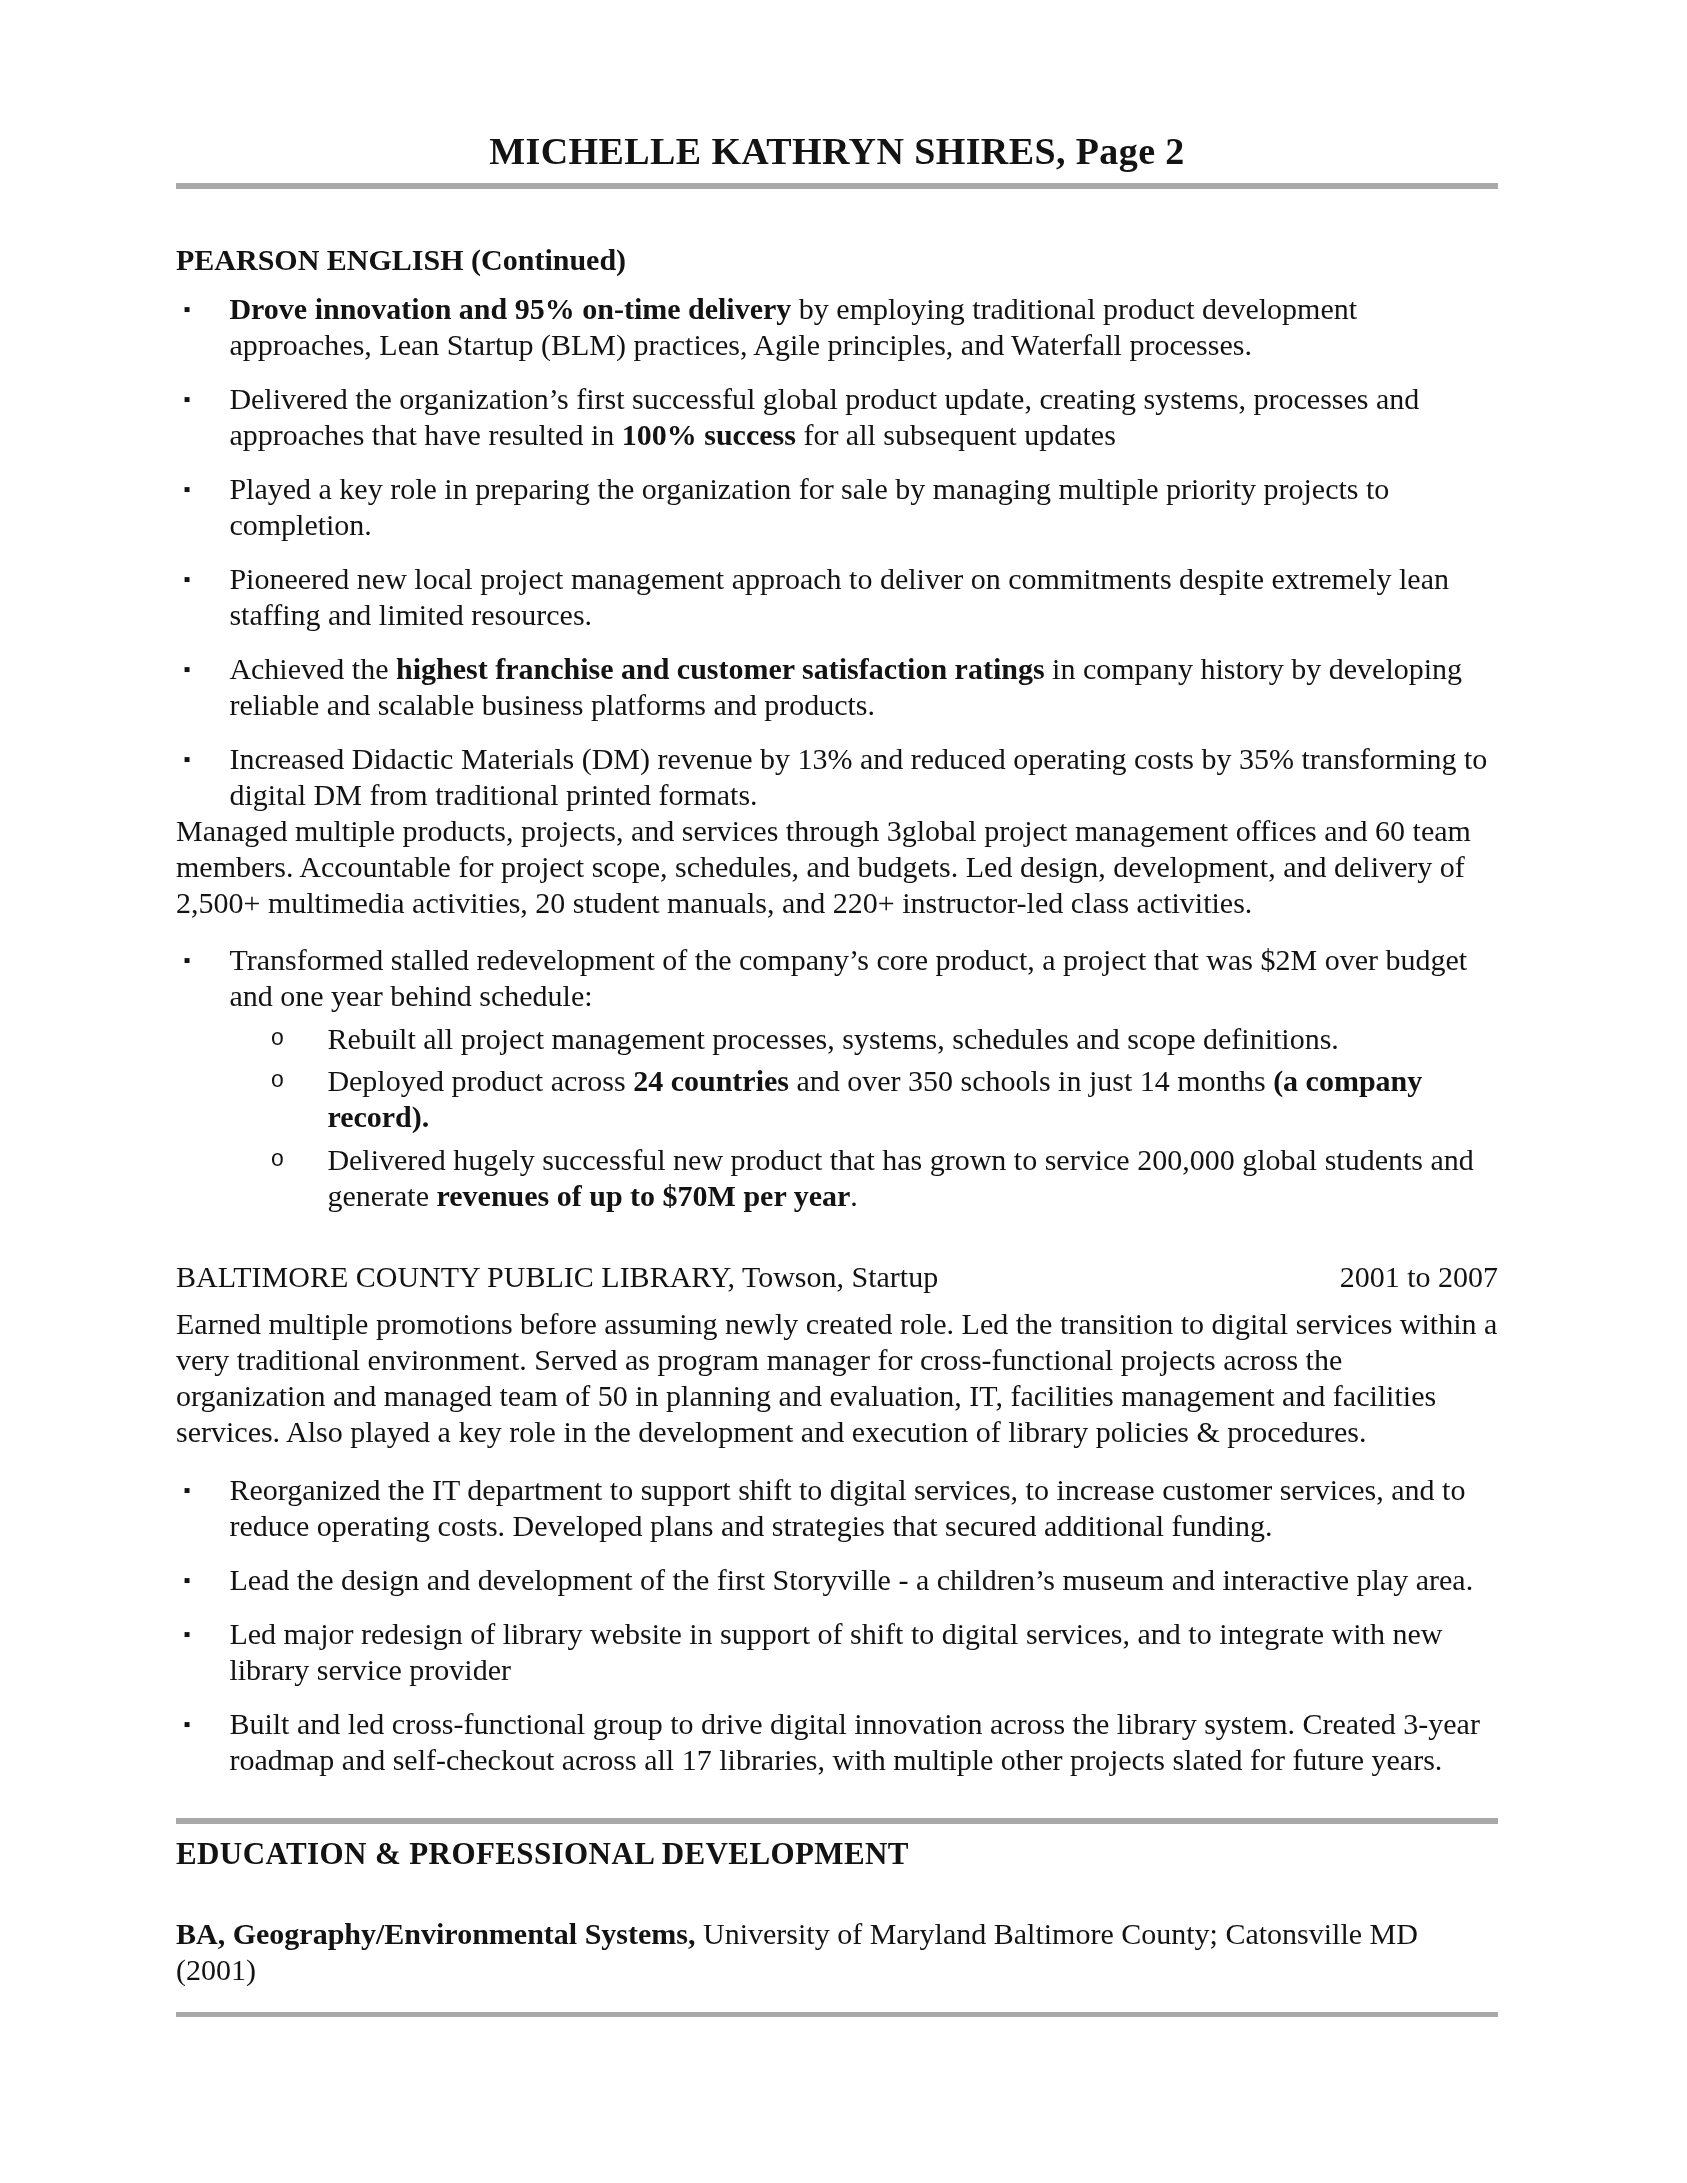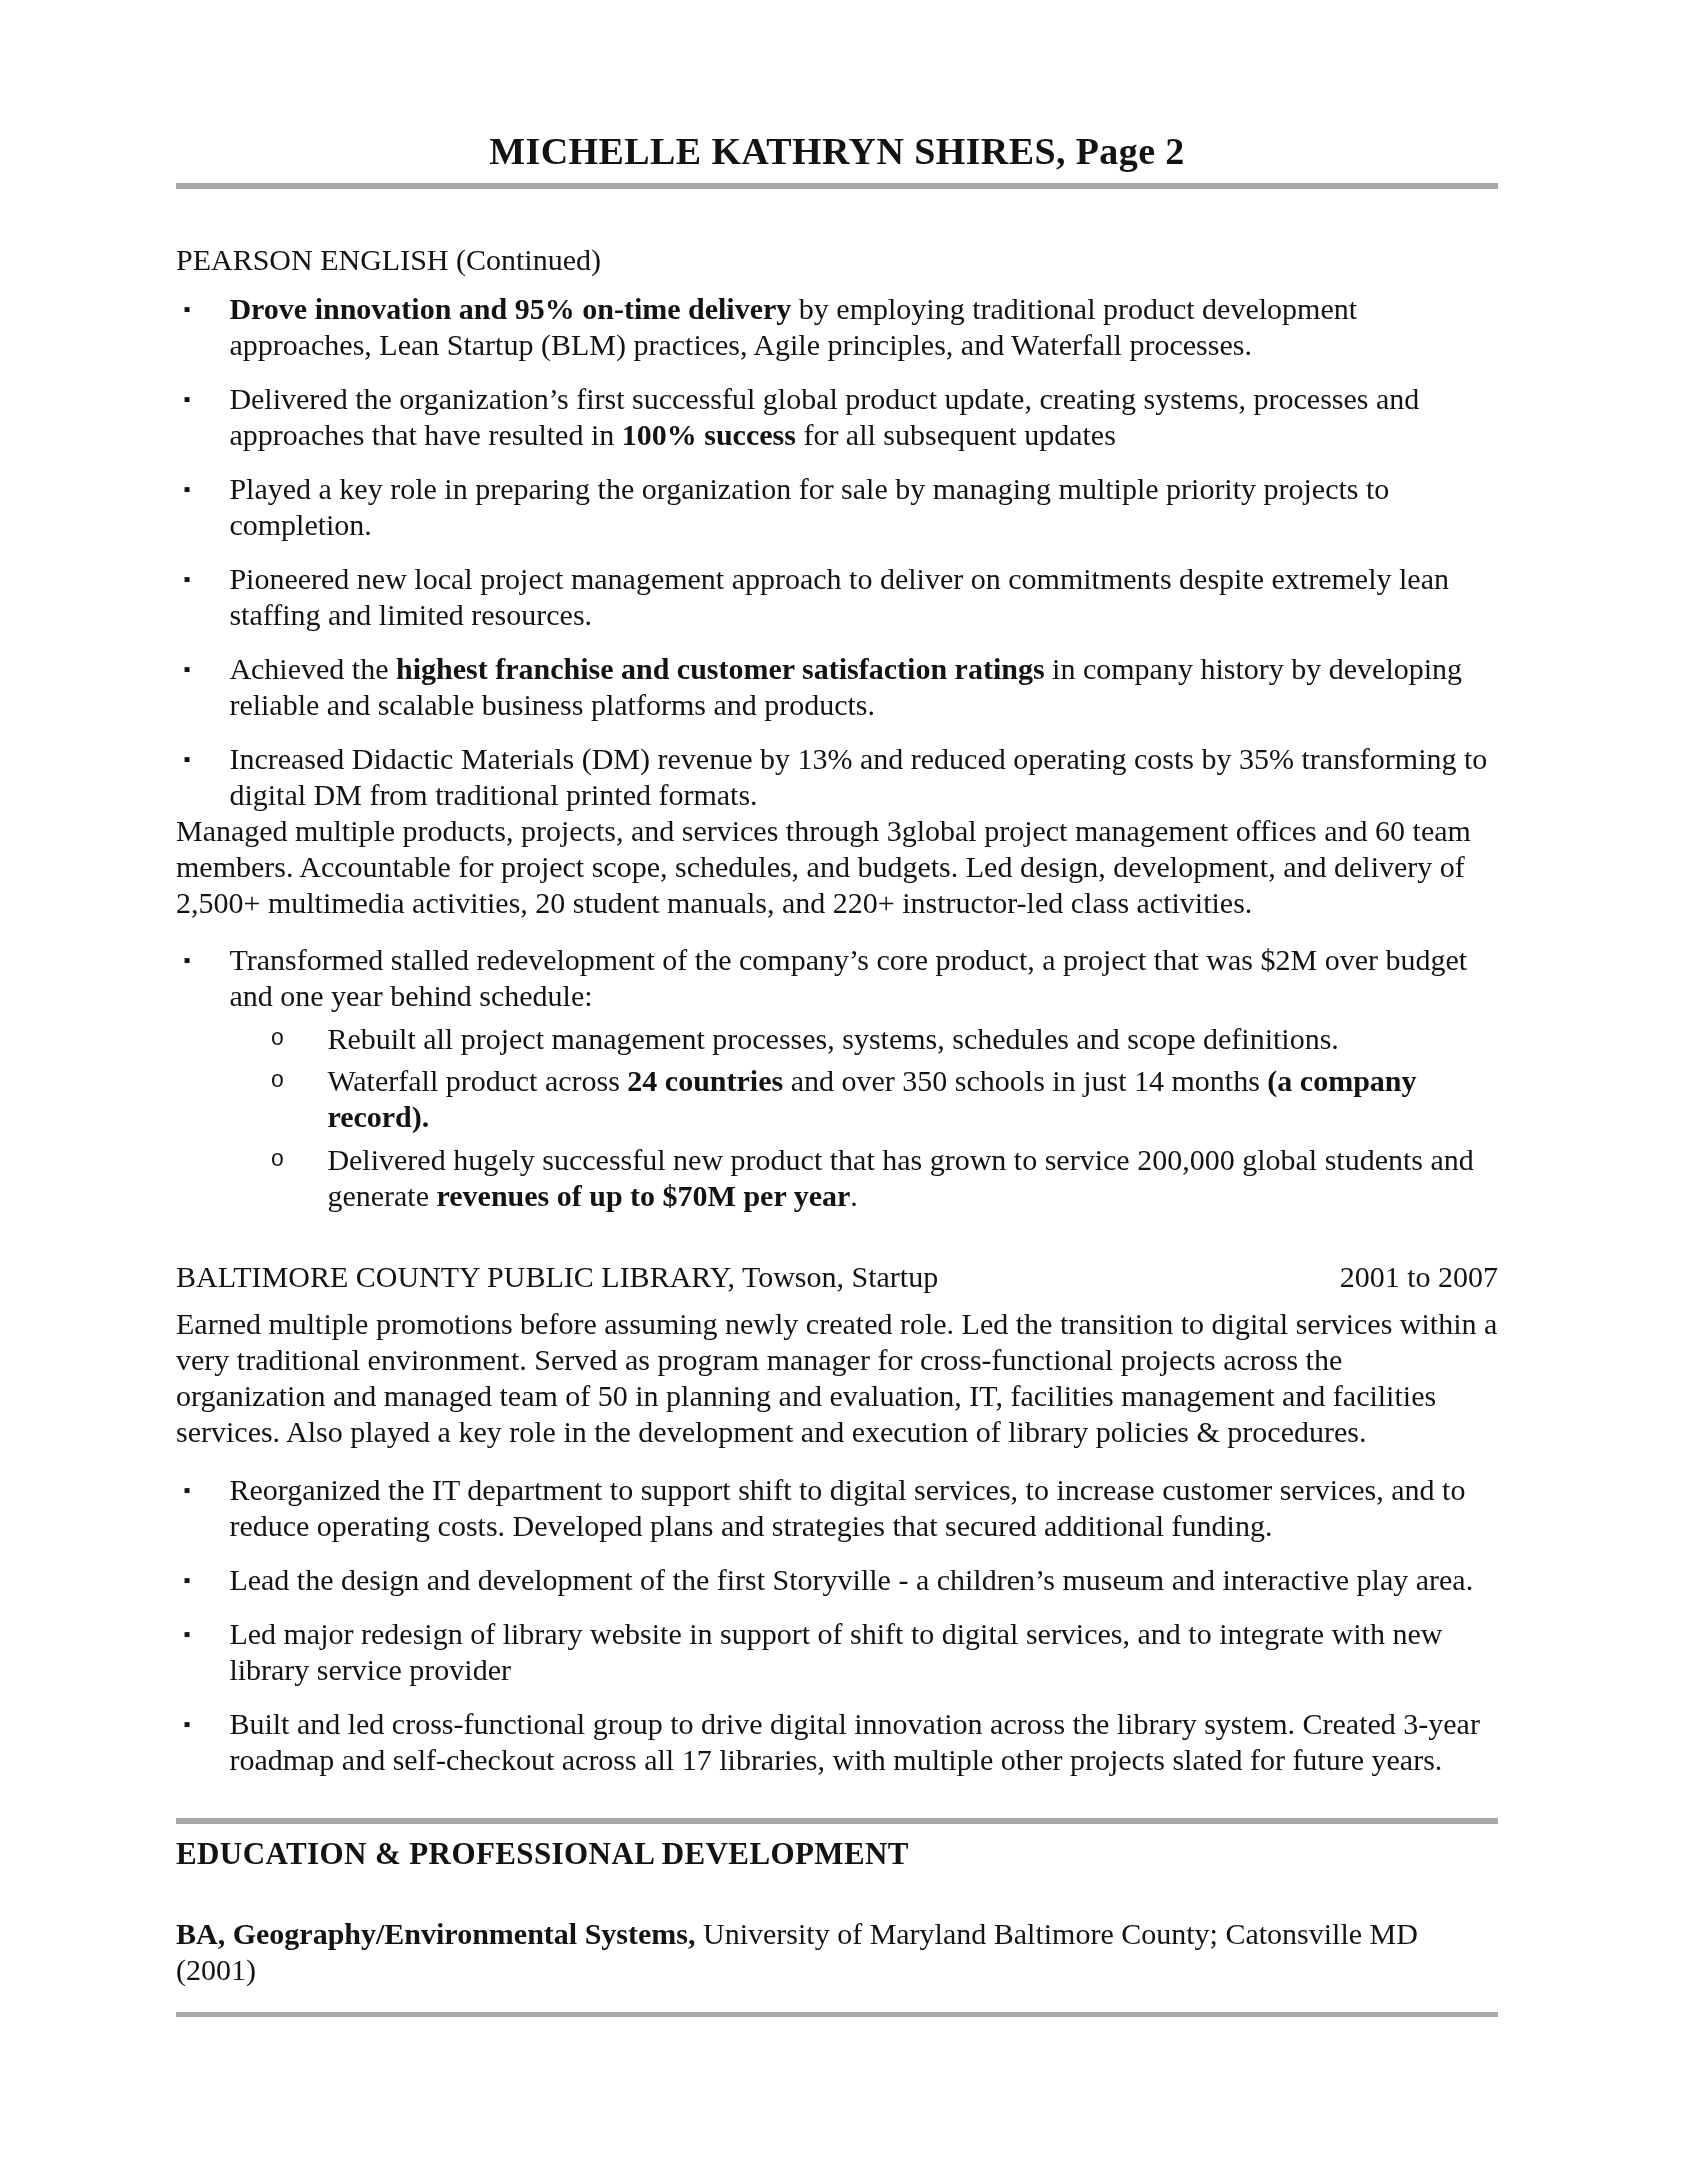--- a/index.html
+++ b/index.html
@@ -36,7 +36,7 @@
   .header-rule { margin-bottom: 53px; }
   .employer-heading {
     margin: 17px 0 13px 0;
-    font-weight: normal;
+    font-weight: bold;
   }
   ul.bullets {
     list-style: none;

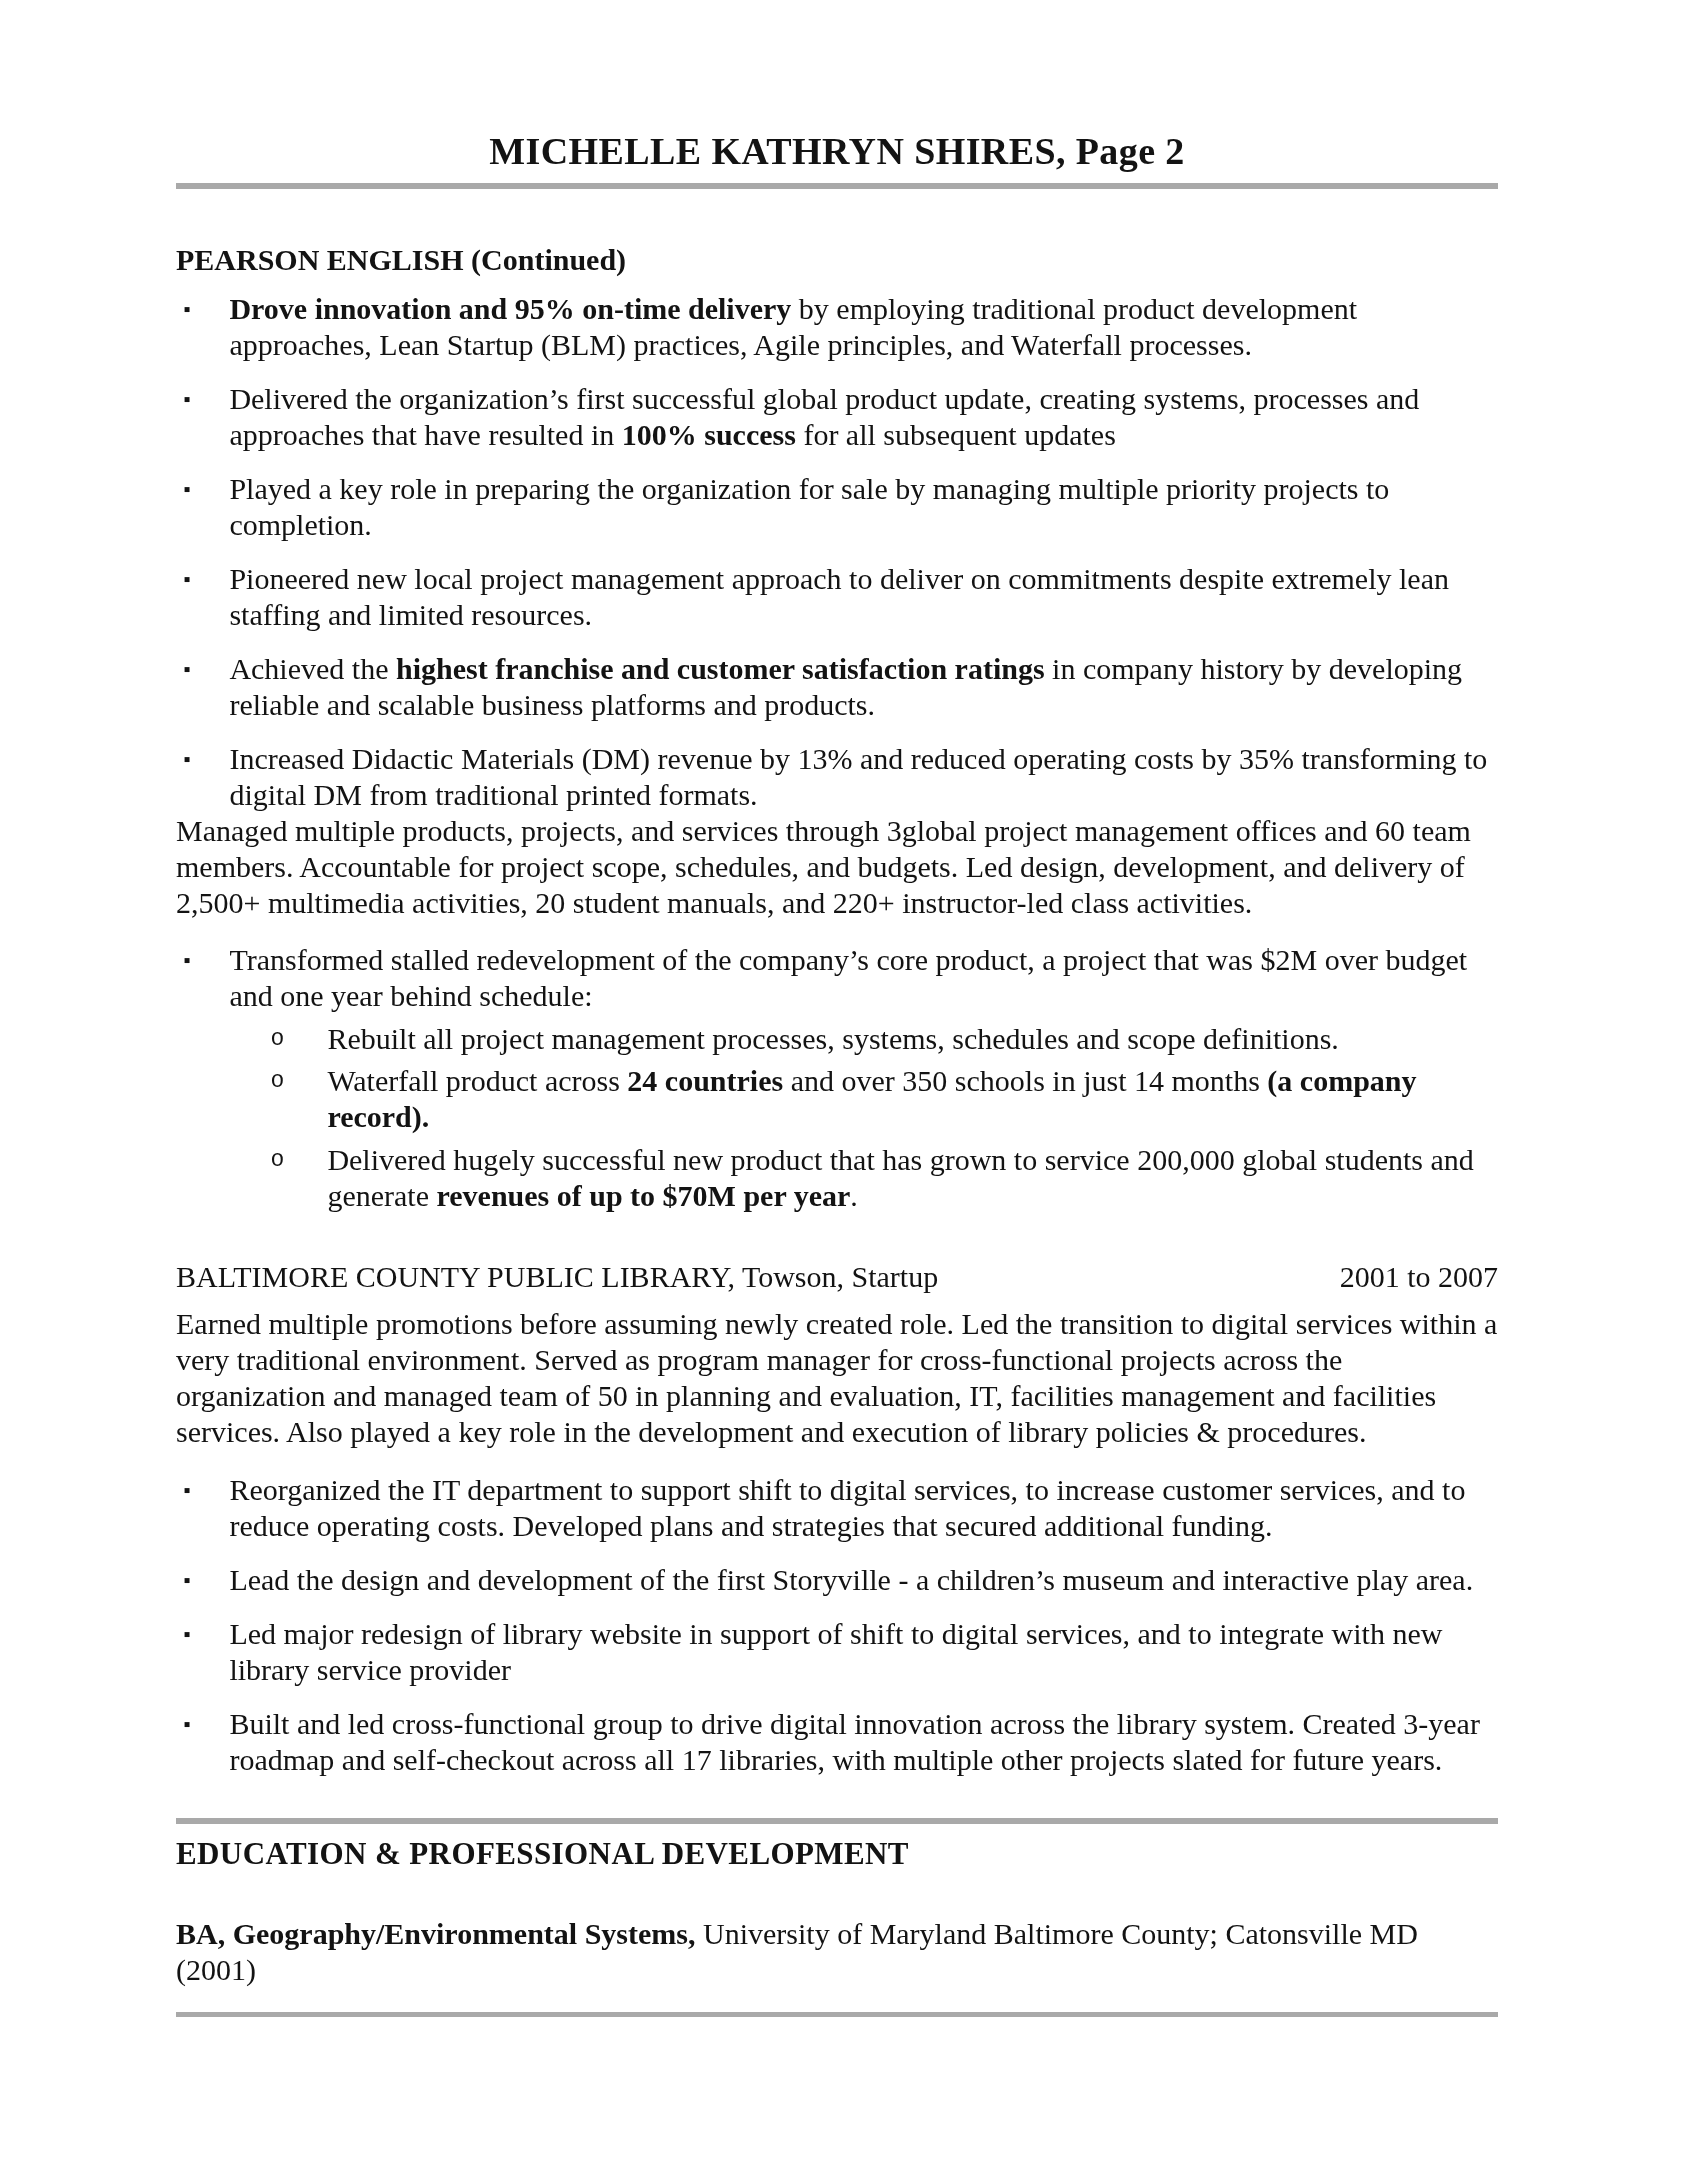--- a/index.html
+++ b/index.html
@@ -177,7 +177,7 @@
               </li>
               <li class="sub-bullet">
                 <span class="sub-marker">o</span>
-                <div class="bullet-text"><span>Waterfall product across </span><b>24 countries</b><span> and over 350 schools in just 14 months </span><b>(a company record).</b></div>
+                <div class="bullet-text"><span>Deployed product across </span><b>24 countries</b><span> and over 350 schools in just 14 months </span><b>(a company record).</b></div>
               </li>
               <li class="sub-bullet">
                 <span class="sub-marker">o</span>

